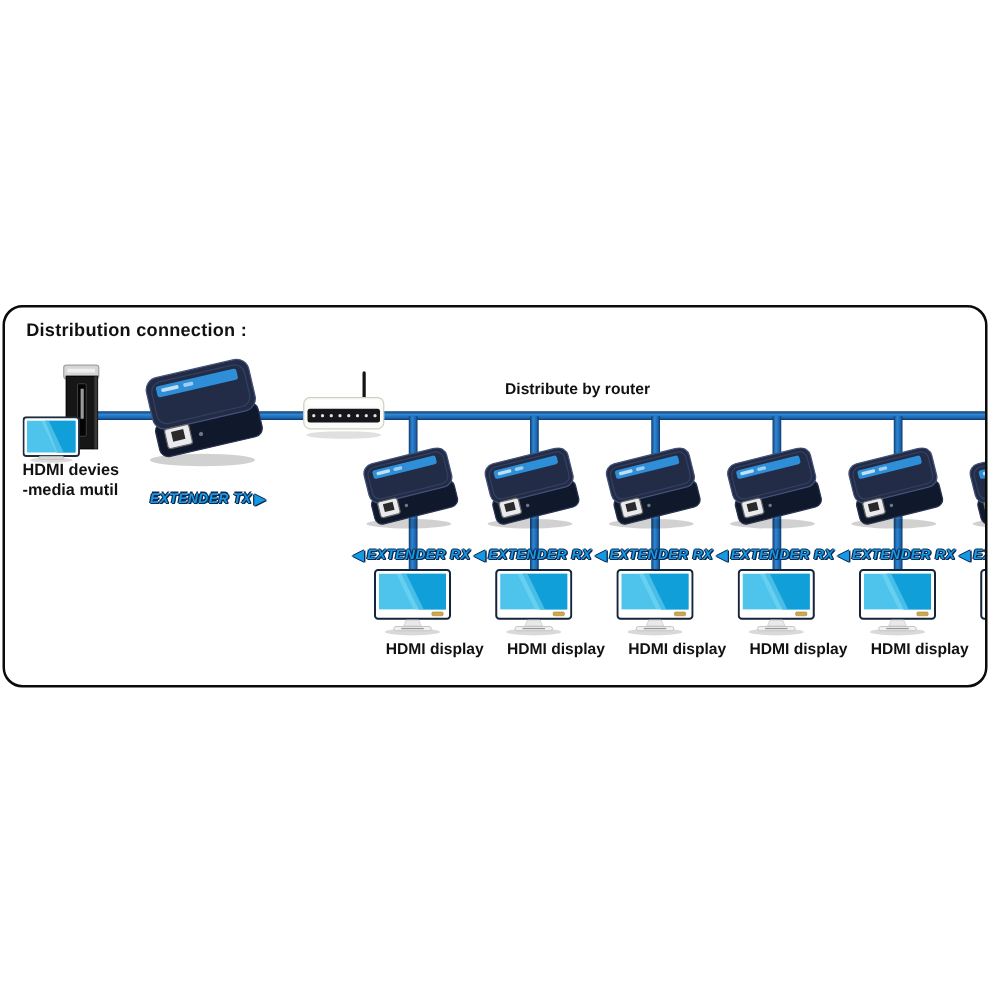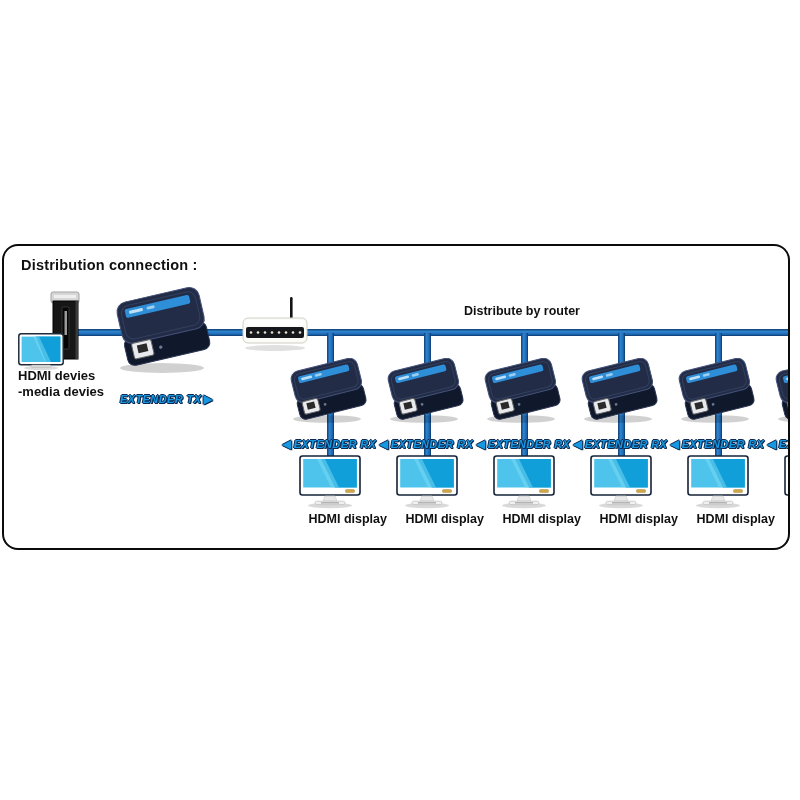--- a/index.html
+++ b/index.html
@@ -20,7 +20,7 @@
   .dev{position:absolute;}
   .src-caption{position:absolute;left:14px;top:122px;font-size:13px;font-weight:bold;
                color:var(--c-text);line-height:15.5px;white-space:pre;}
-  .router-caption{position:absolute;left:400px;top:58px;width:176px;text-align:right;
+  .router-caption{position:absolute;left:400px;top:58px;width:176px;text-align:left;
                   font-size:12.5px;font-weight:bold;color:var(--c-text);}
   .ext-label{display:flex;align-items:center;gap:2px;font-size:11px;font-weight:bold;font-style:italic;
              color:var(--c-label);letter-spacing:.4px;white-space:nowrap;

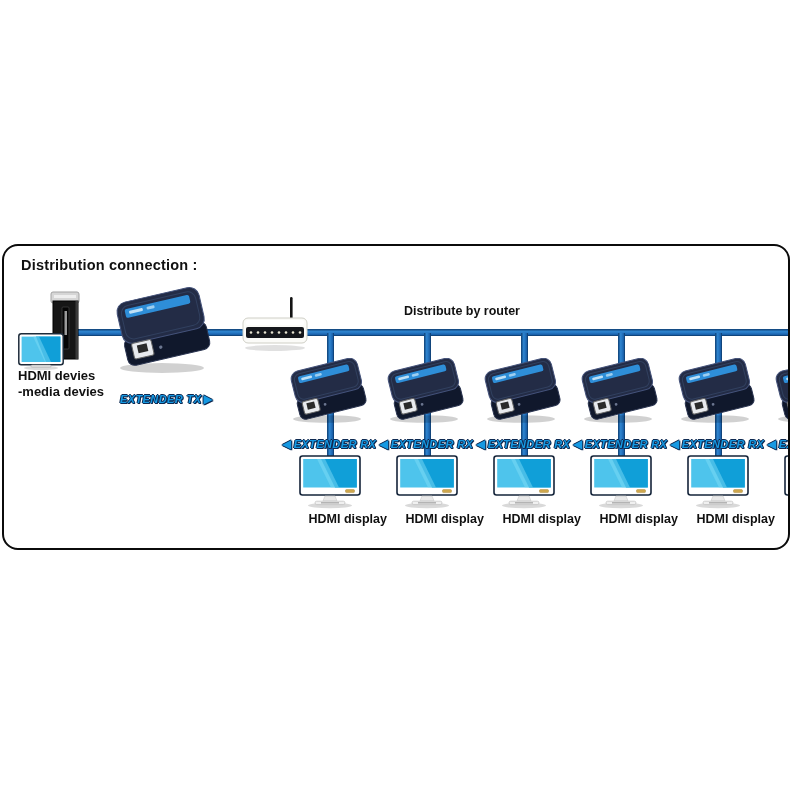--- a/index.html
+++ b/index.html
@@ -70,7 +70,7 @@
   </div>
 
   <div class="src-caption"><span>HDMI devies</span>
-<span>-media devies</span></div>
+<span>-media mutil</span></div>
 
   <div class="dev" style="left:108px;top:38px;">
     <svg width="104" height="92" viewBox="0 0 104 92">

